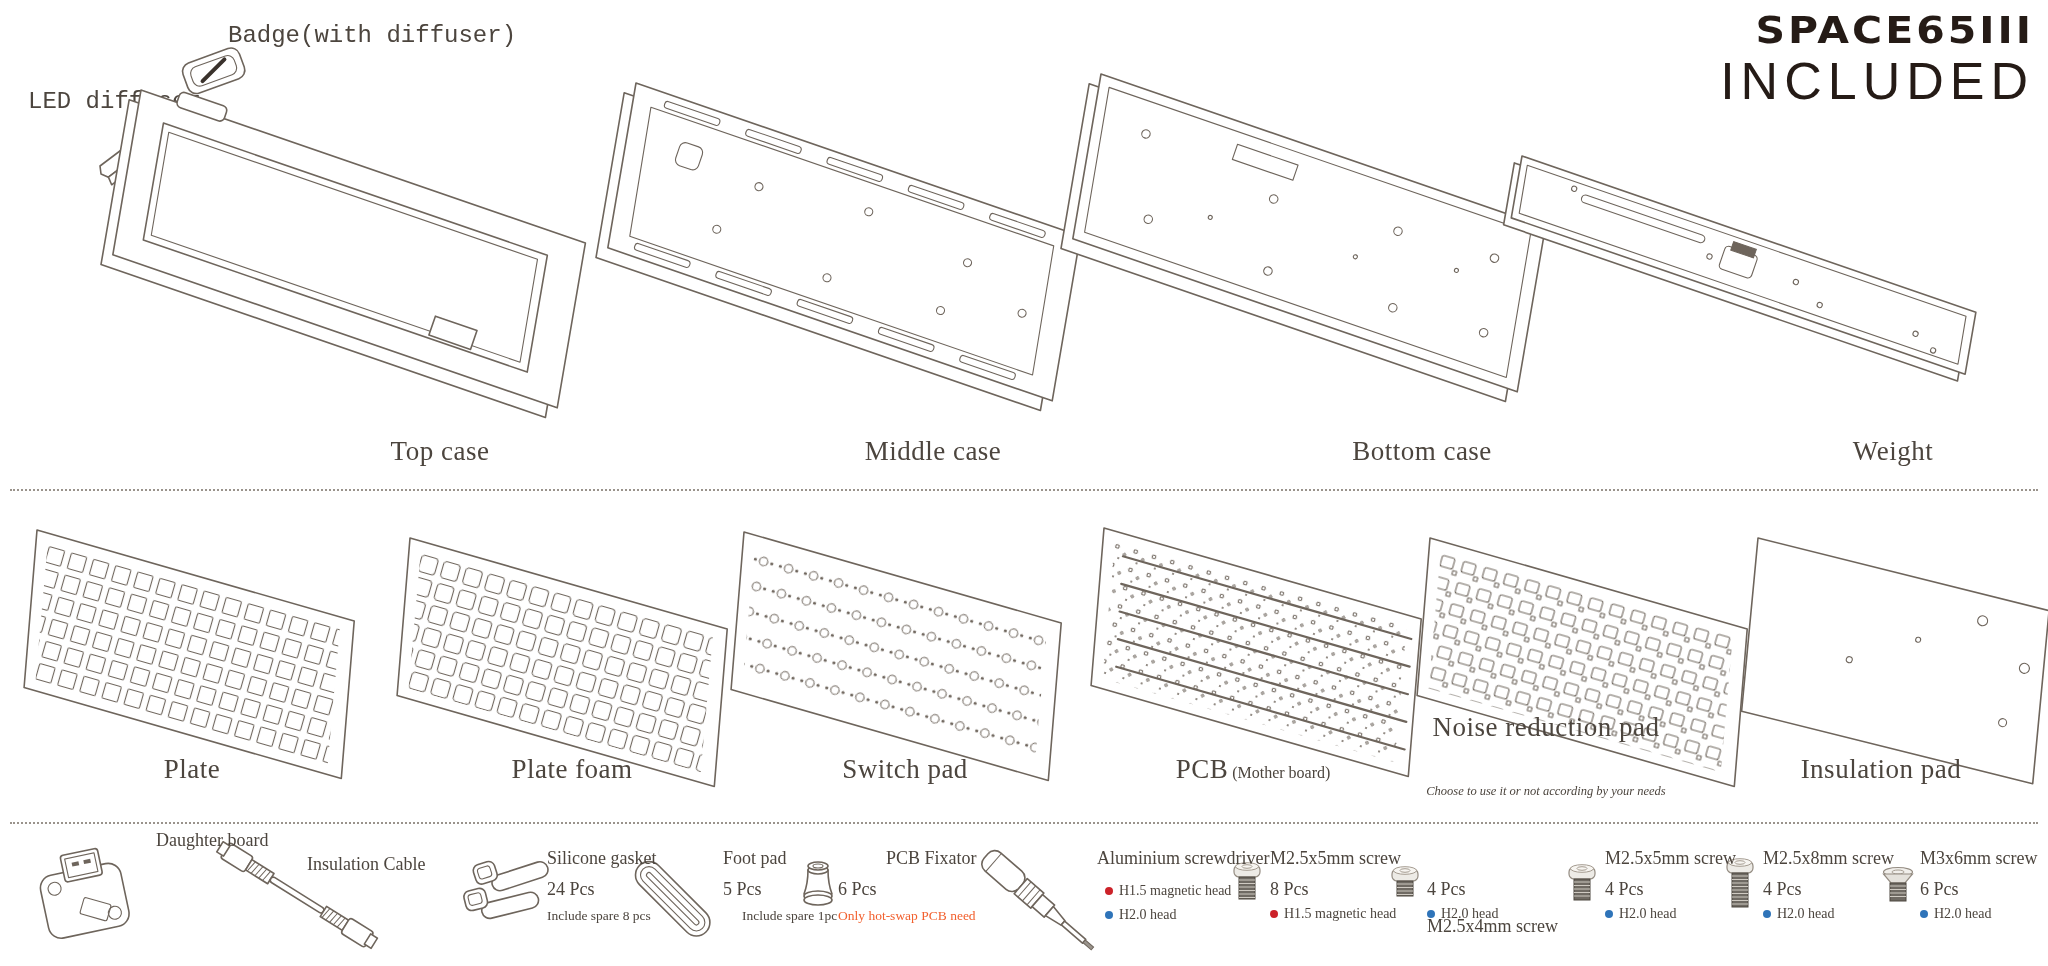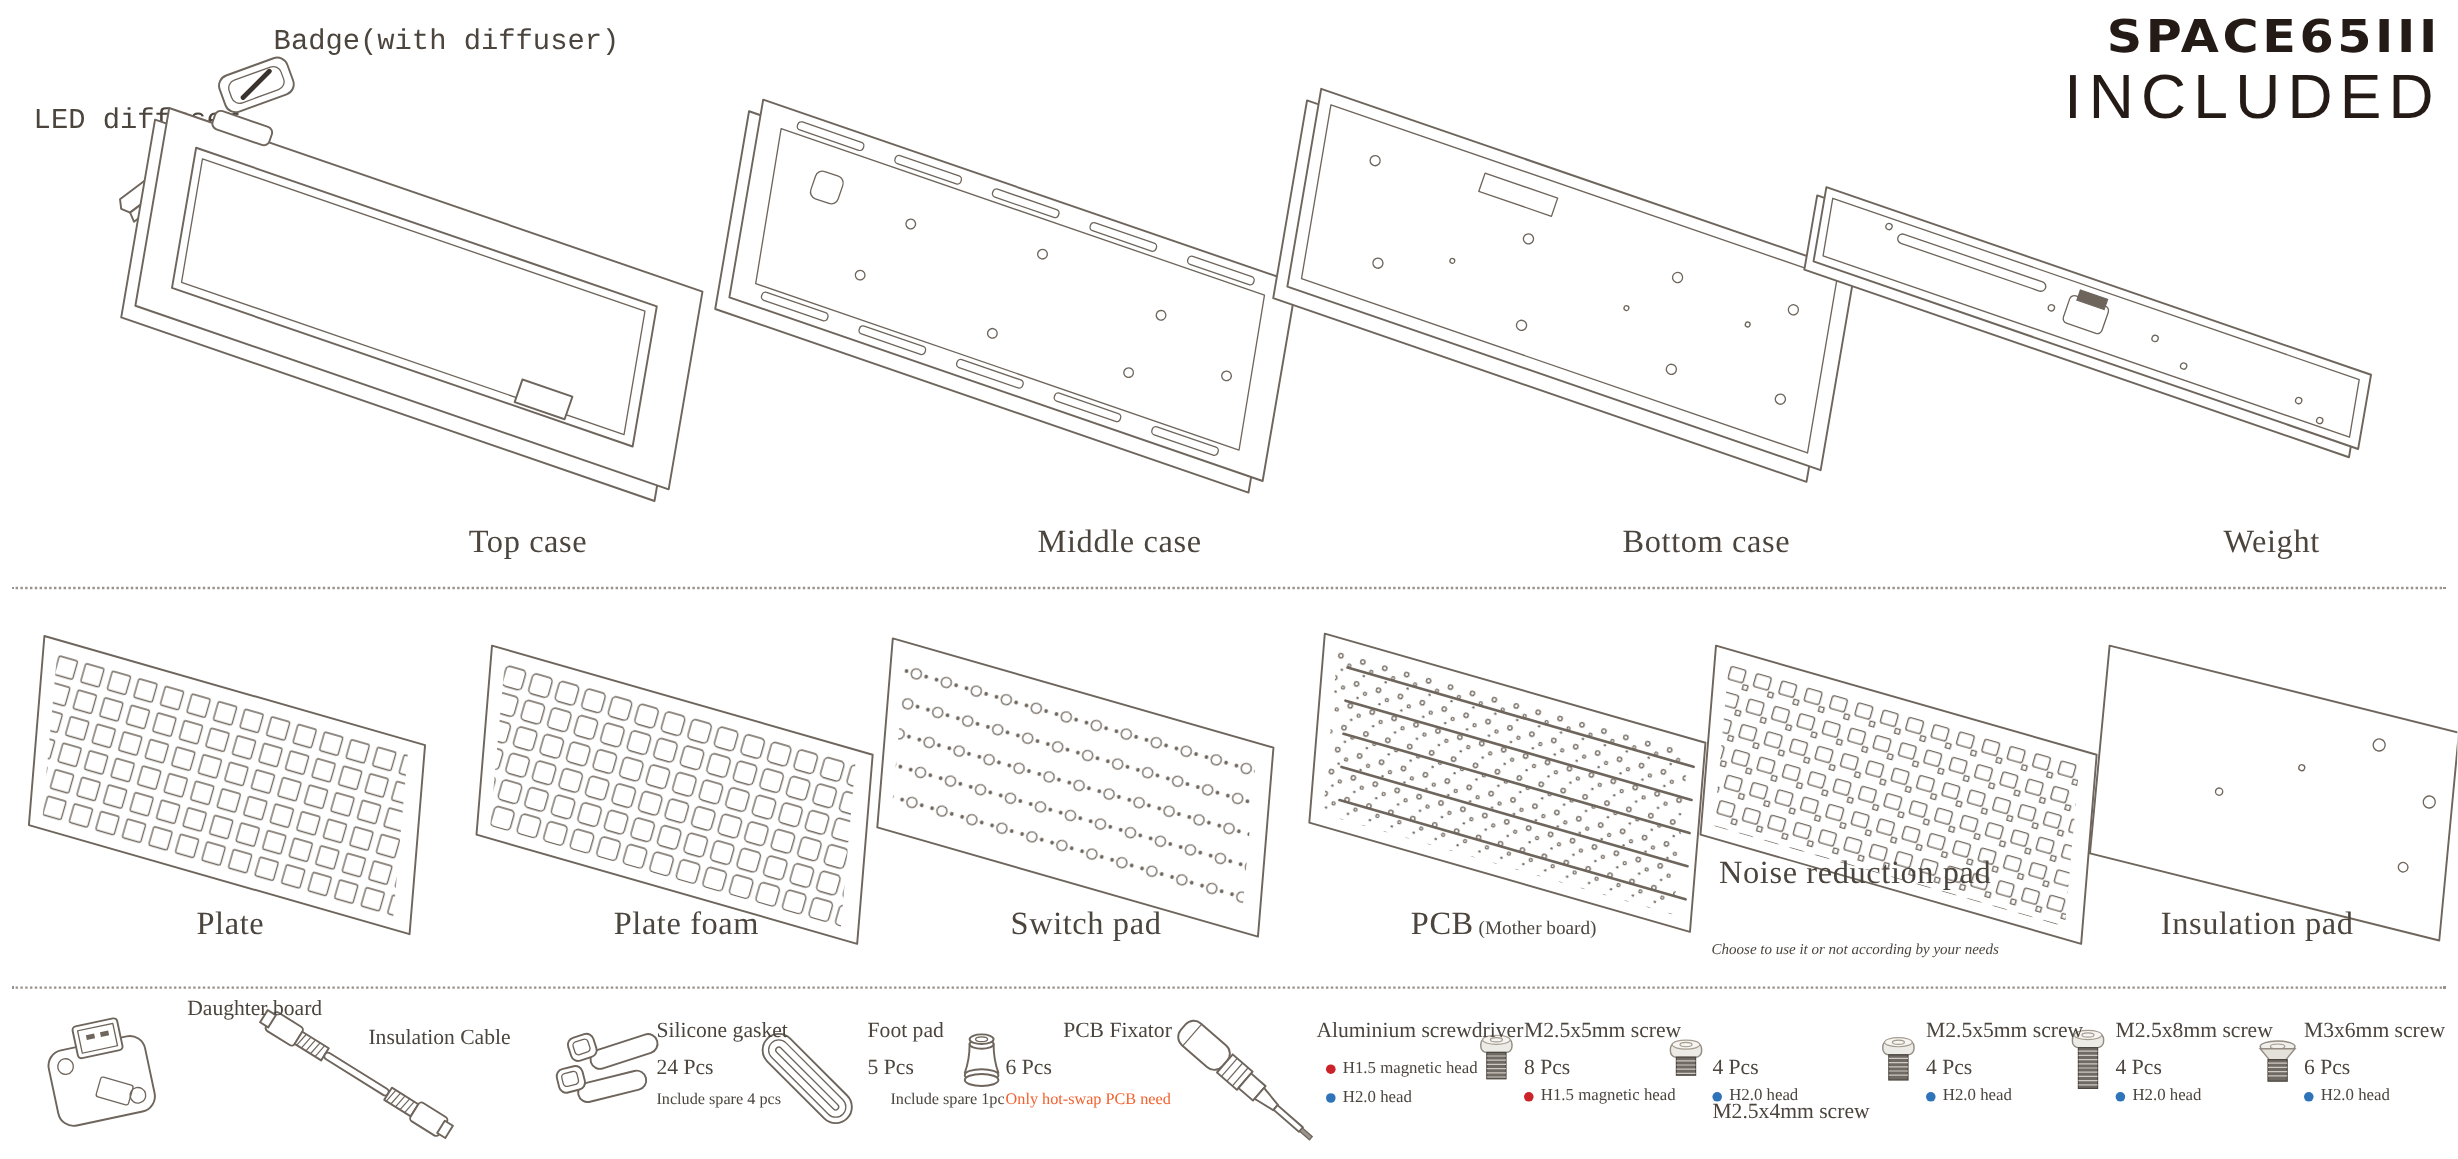--- a/index.html
+++ b/index.html
@@ -359,7 +359,7 @@
 
   <div class="abs row3-name" style="left:547px;top:848px;">Silicone gasket</div>
   <div class="abs row3-qty" style="left:547px;top:879px;">24 Pcs</div>
-  <div class="abs row3-note" style="left:547px;top:908px;">Include spare 4 pcs</div>
+  <div class="abs row3-note" style="left:547px;top:908px;">Include spare 8 pcs</div>
 
   <div class="abs row3-name" style="left:723px;top:848px;">Foot pad</div>
   <div class="abs row3-qty" style="left:723px;top:879px;">5 Pcs</div>

